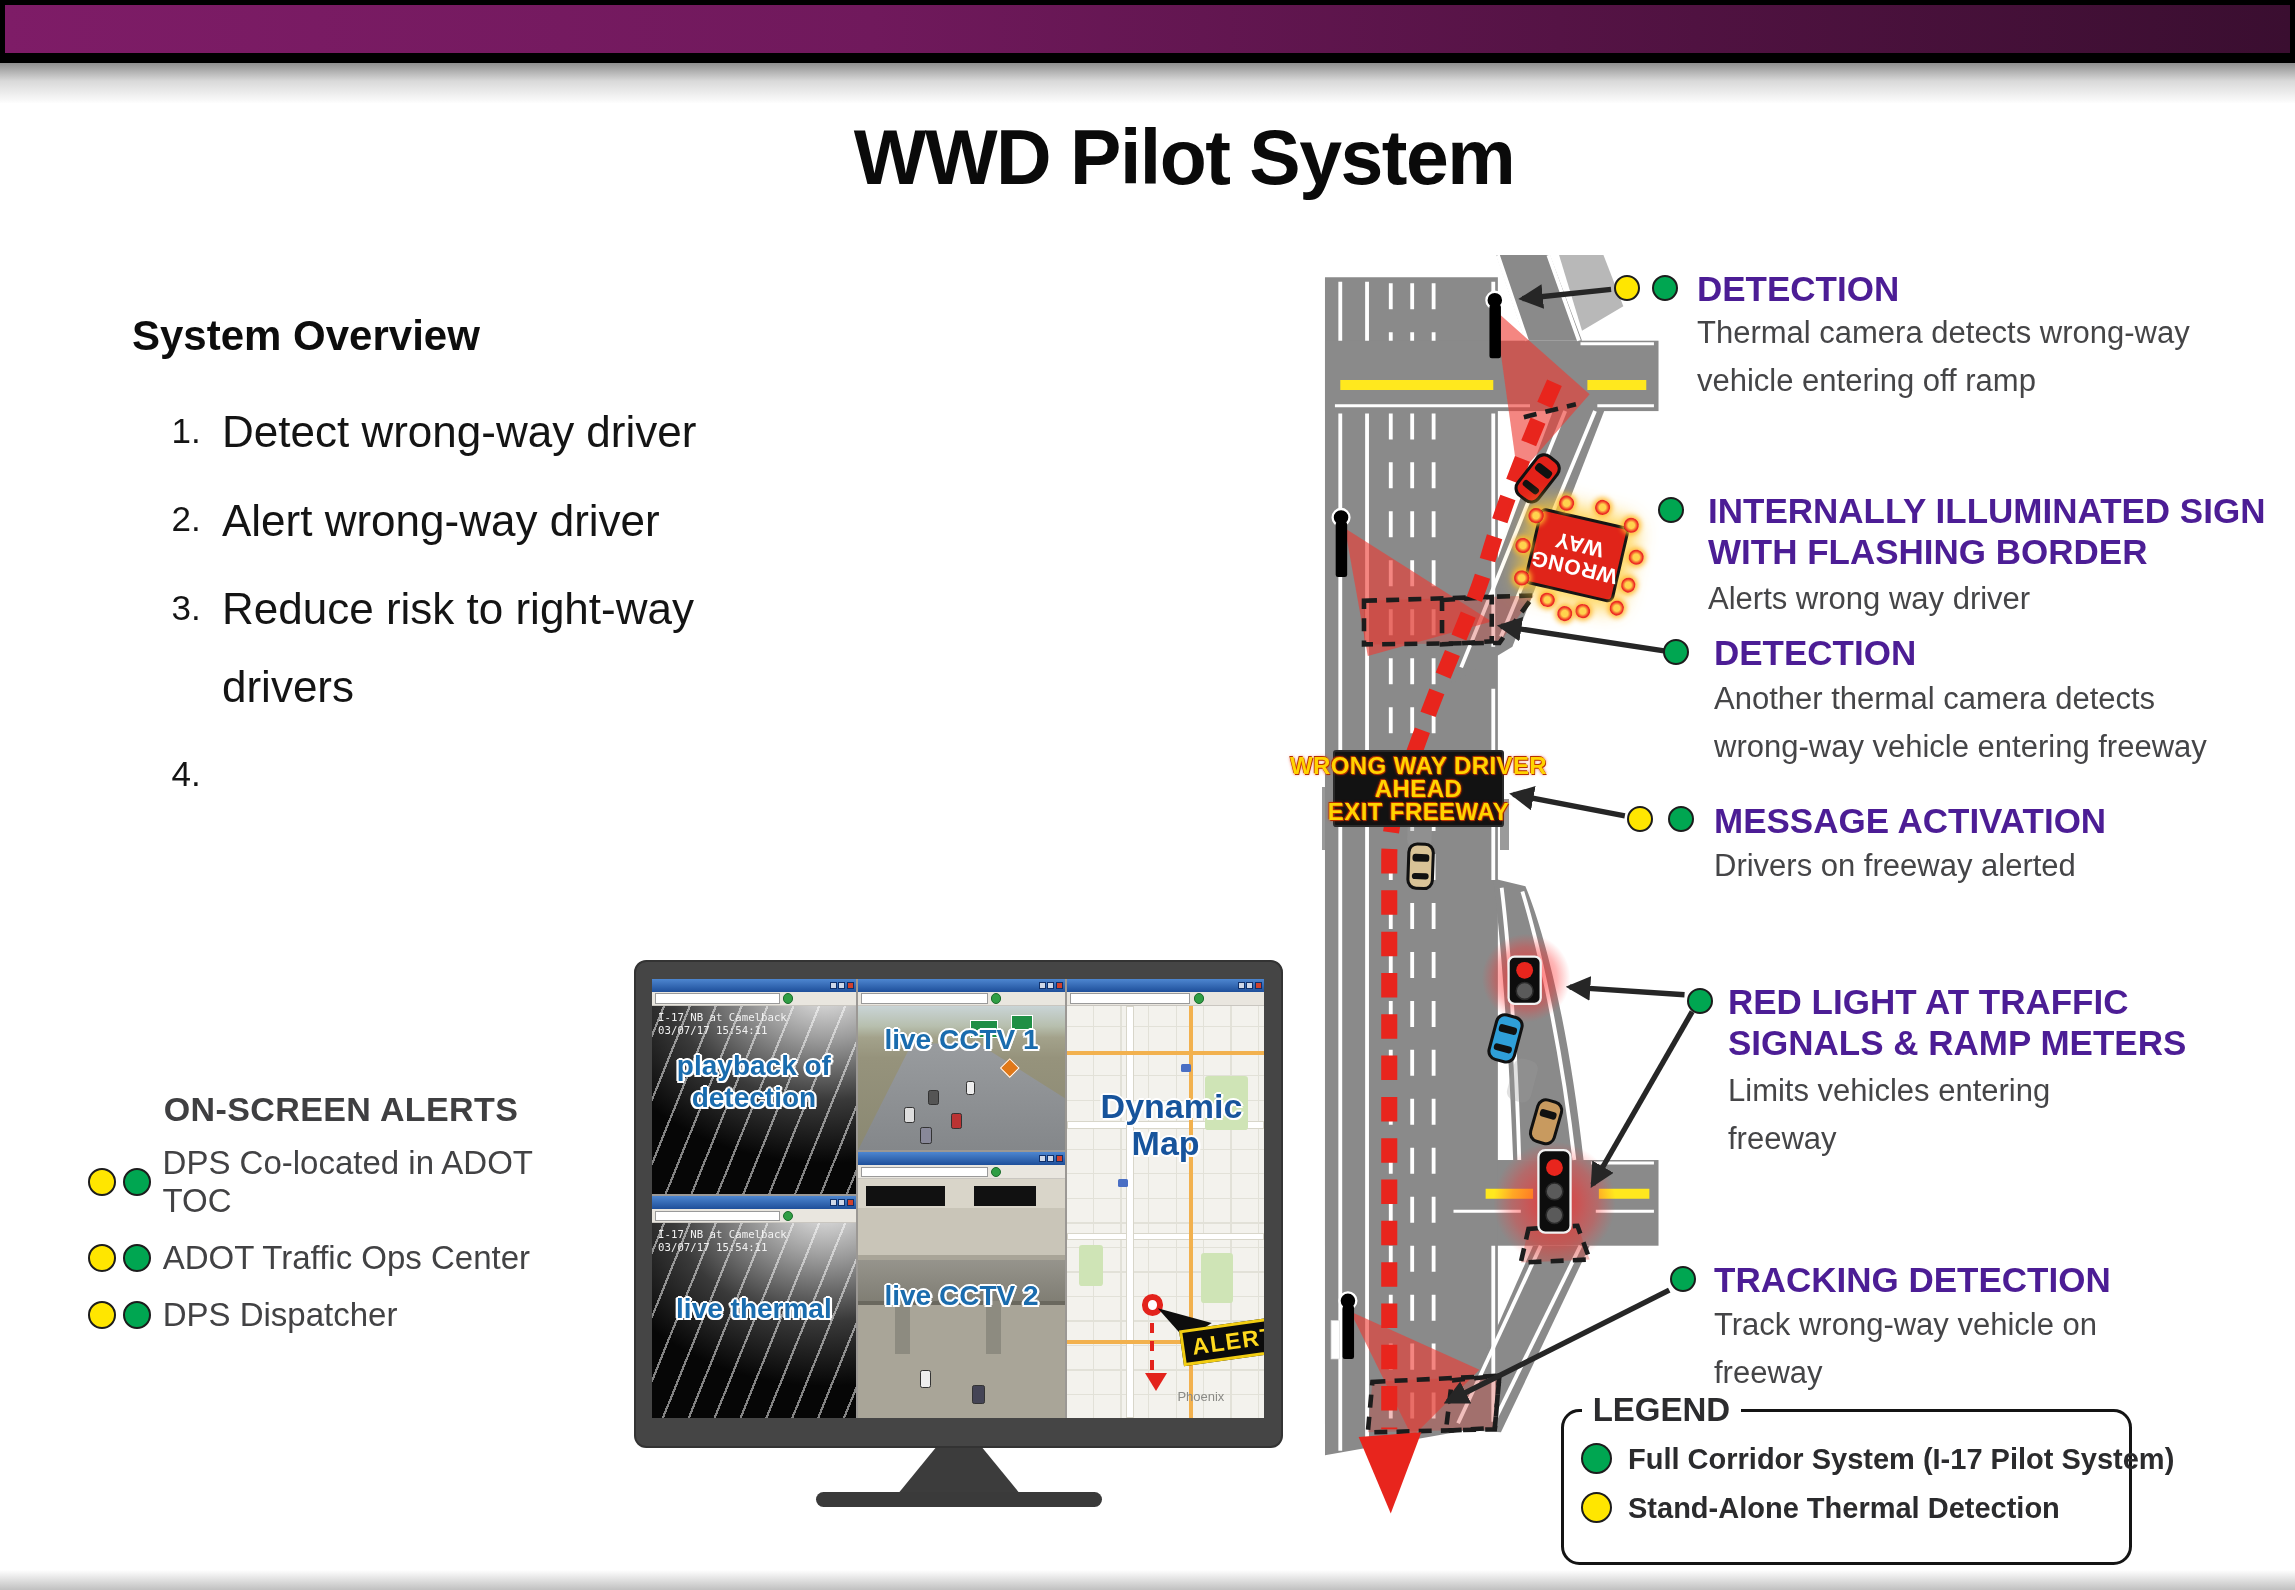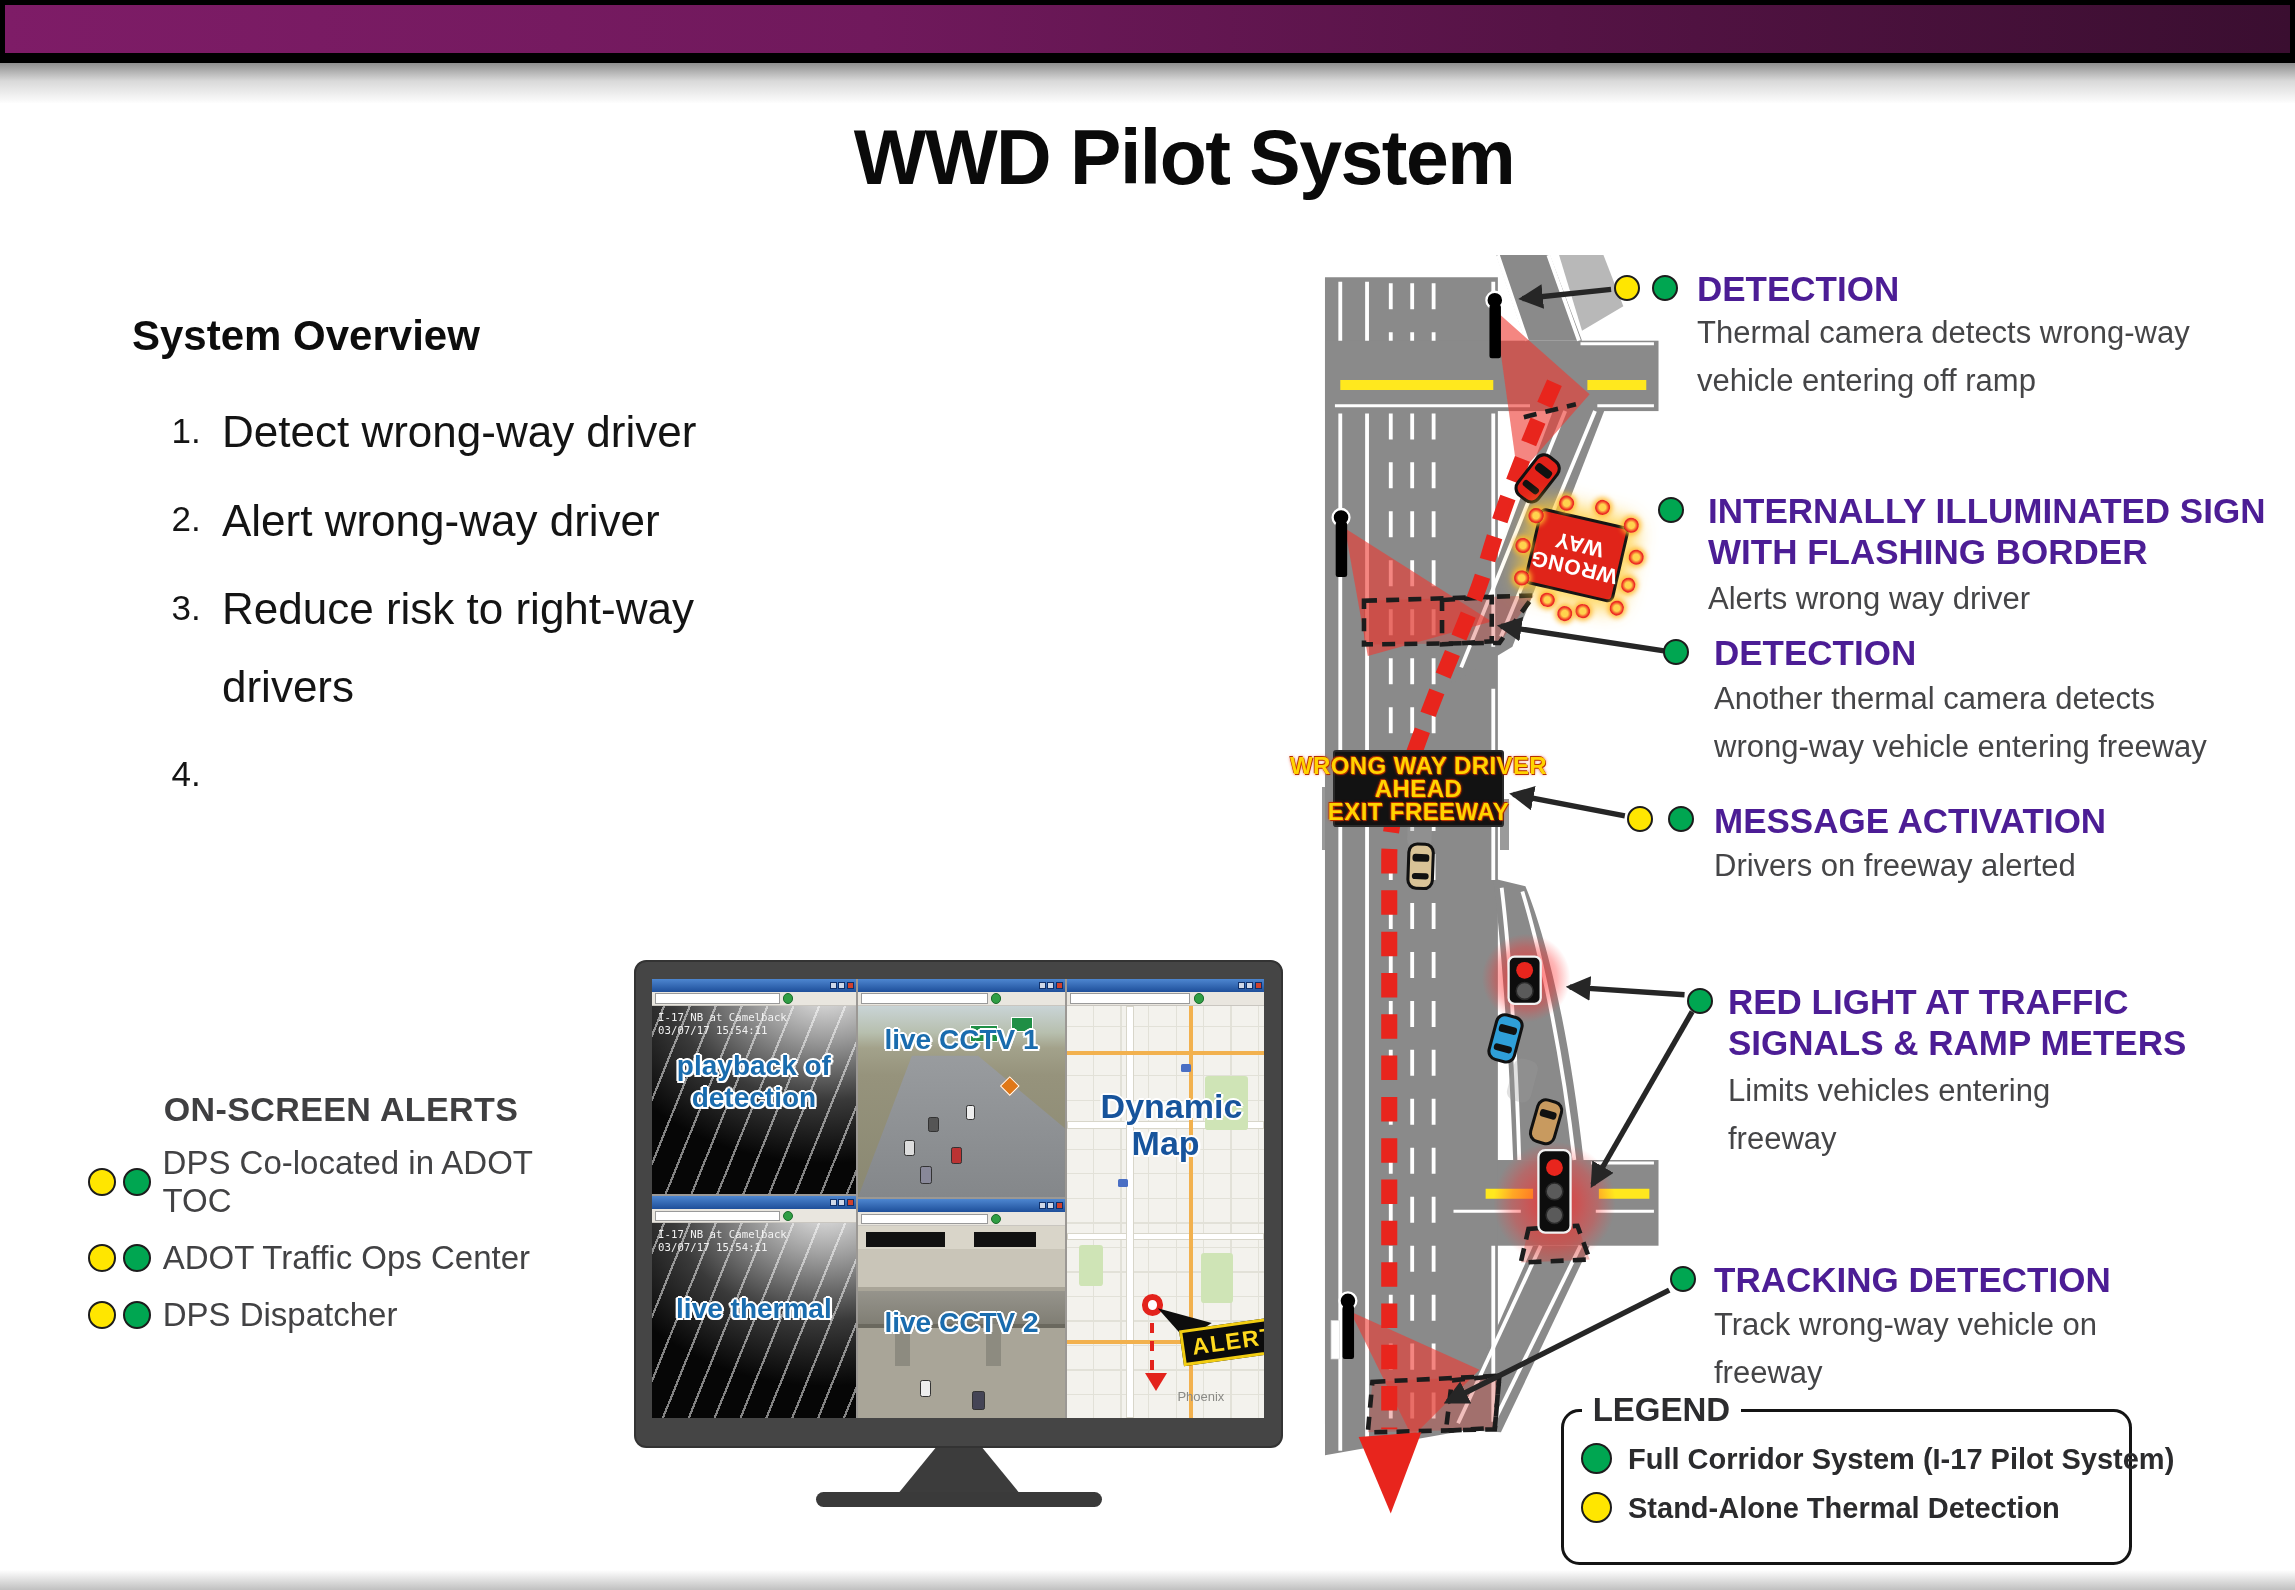--- a/index.html
+++ b/index.html
@@ -405,7 +405,7 @@
   </div>
 
   <div class="mon-col" style="width:207px">
-    <div class="win" style="height:218px">
+    <div class="win" style="height:171px">
       <div class="tbar">
         <span class="tbtn"></span>
         <span class="tbtn"></span>

